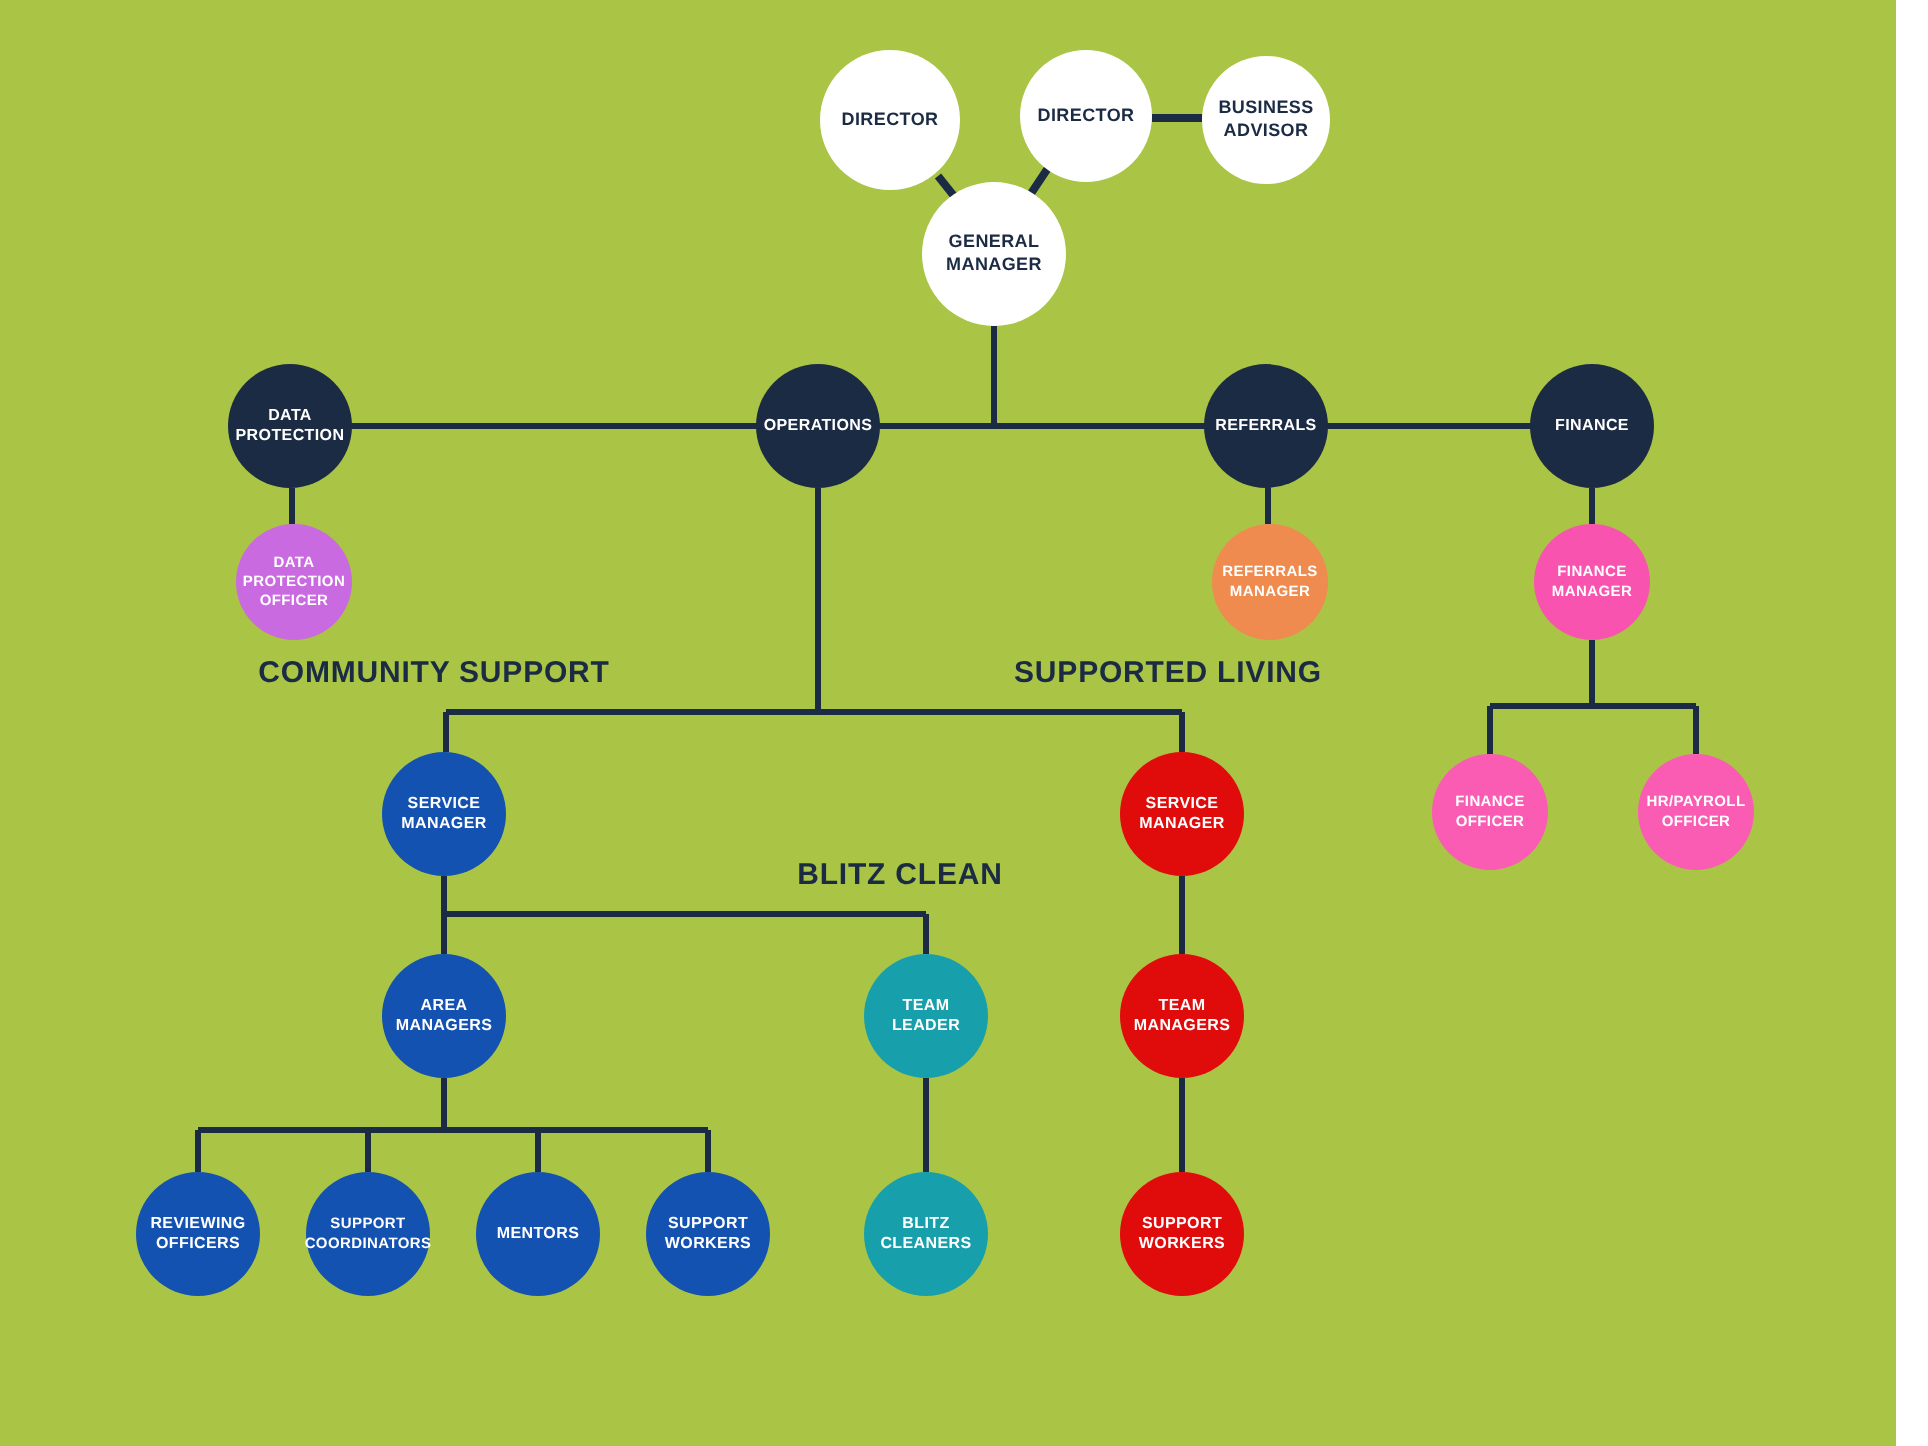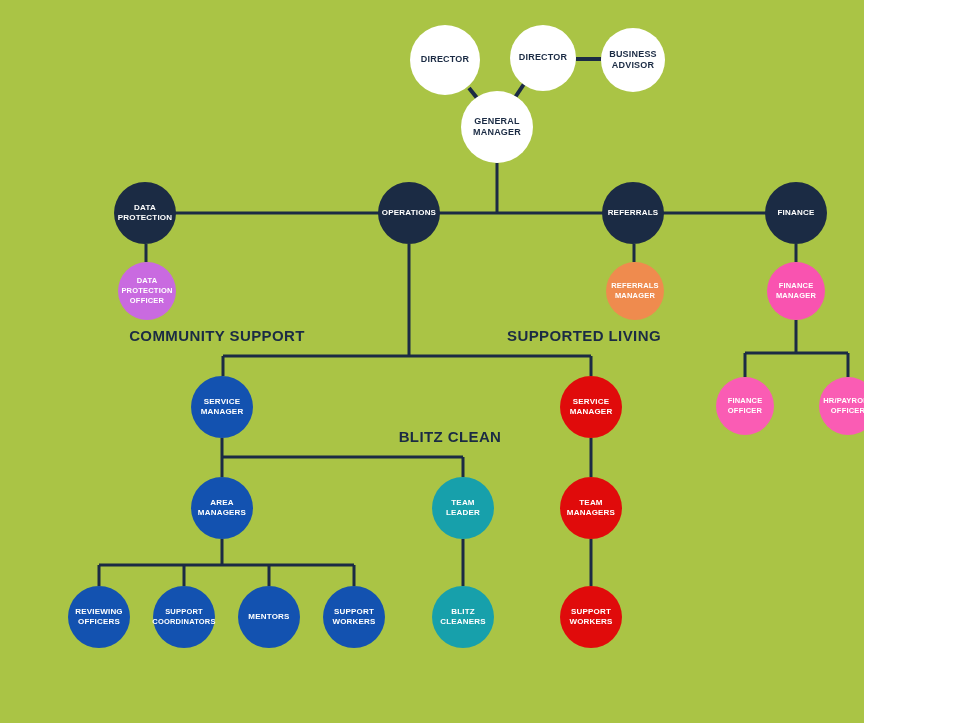--- a/index.html
+++ b/index.html
@@ -13,7 +13,7 @@
   }
   #org-chart-root {
     position: relative;
-    width: 864px;
+    width: 948px;
     height: 723px;
     overflow: hidden;
   }

